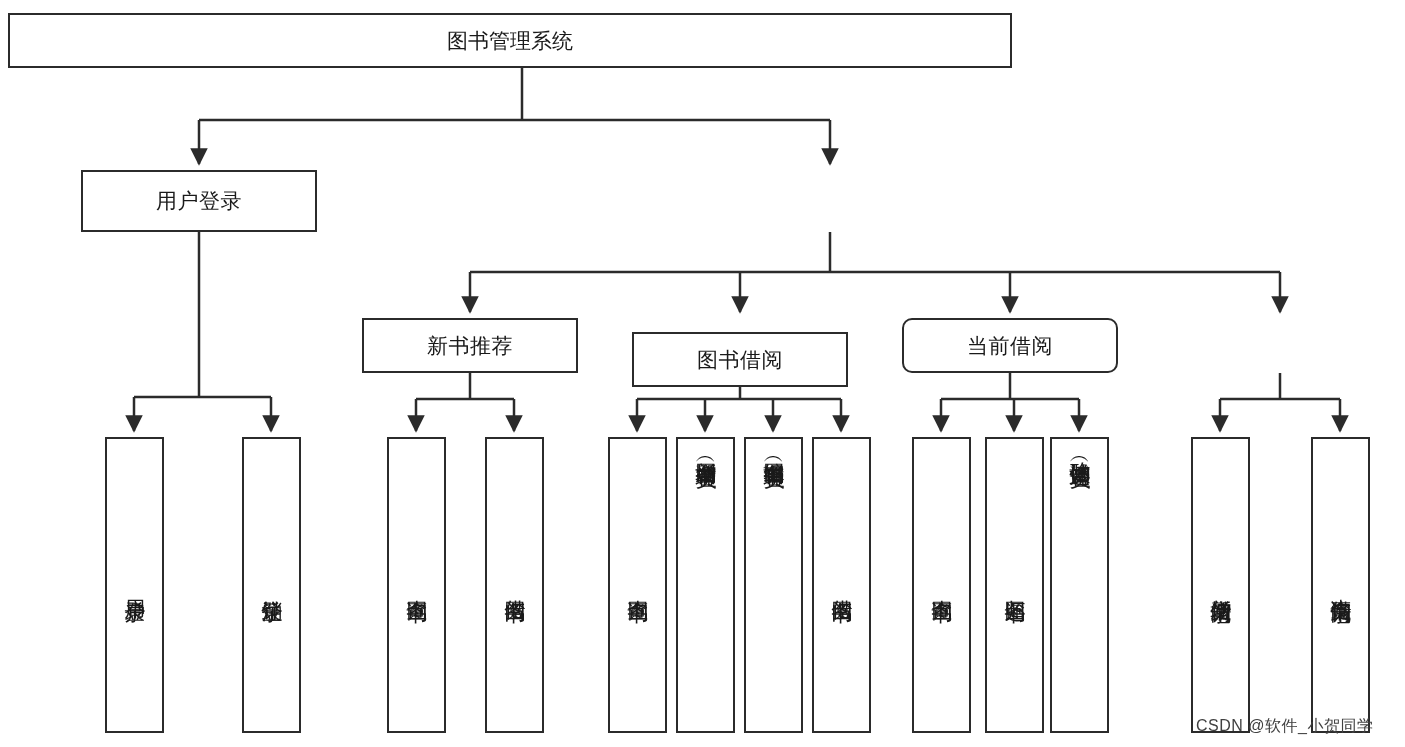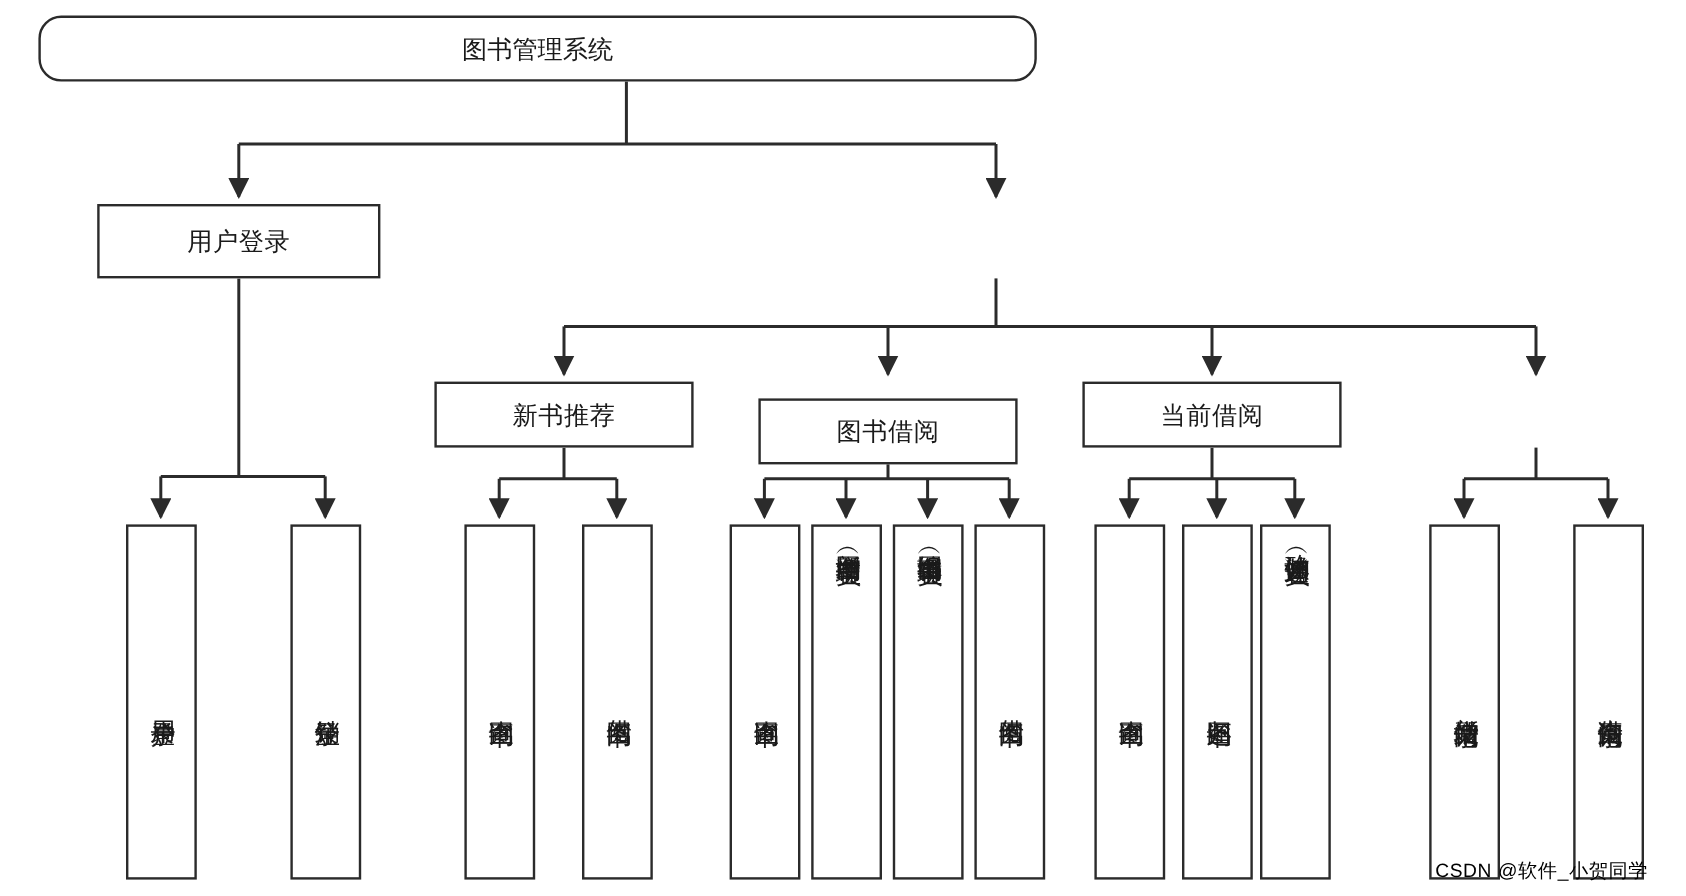--- a/index.html
+++ b/index.html
@@ -120,7 +120,7 @@
     </g>
   </svg>
 
-  <div class="node node-root" style="left: 32px; top: 13px; width: 832px; height: 55px; border-radius: 19px;">
+  <div class="node node-root" style="left: 8px; top: 13px; width: 1004px; height: 55px;">
     <span>图书管理系统</span>
   </div>
 

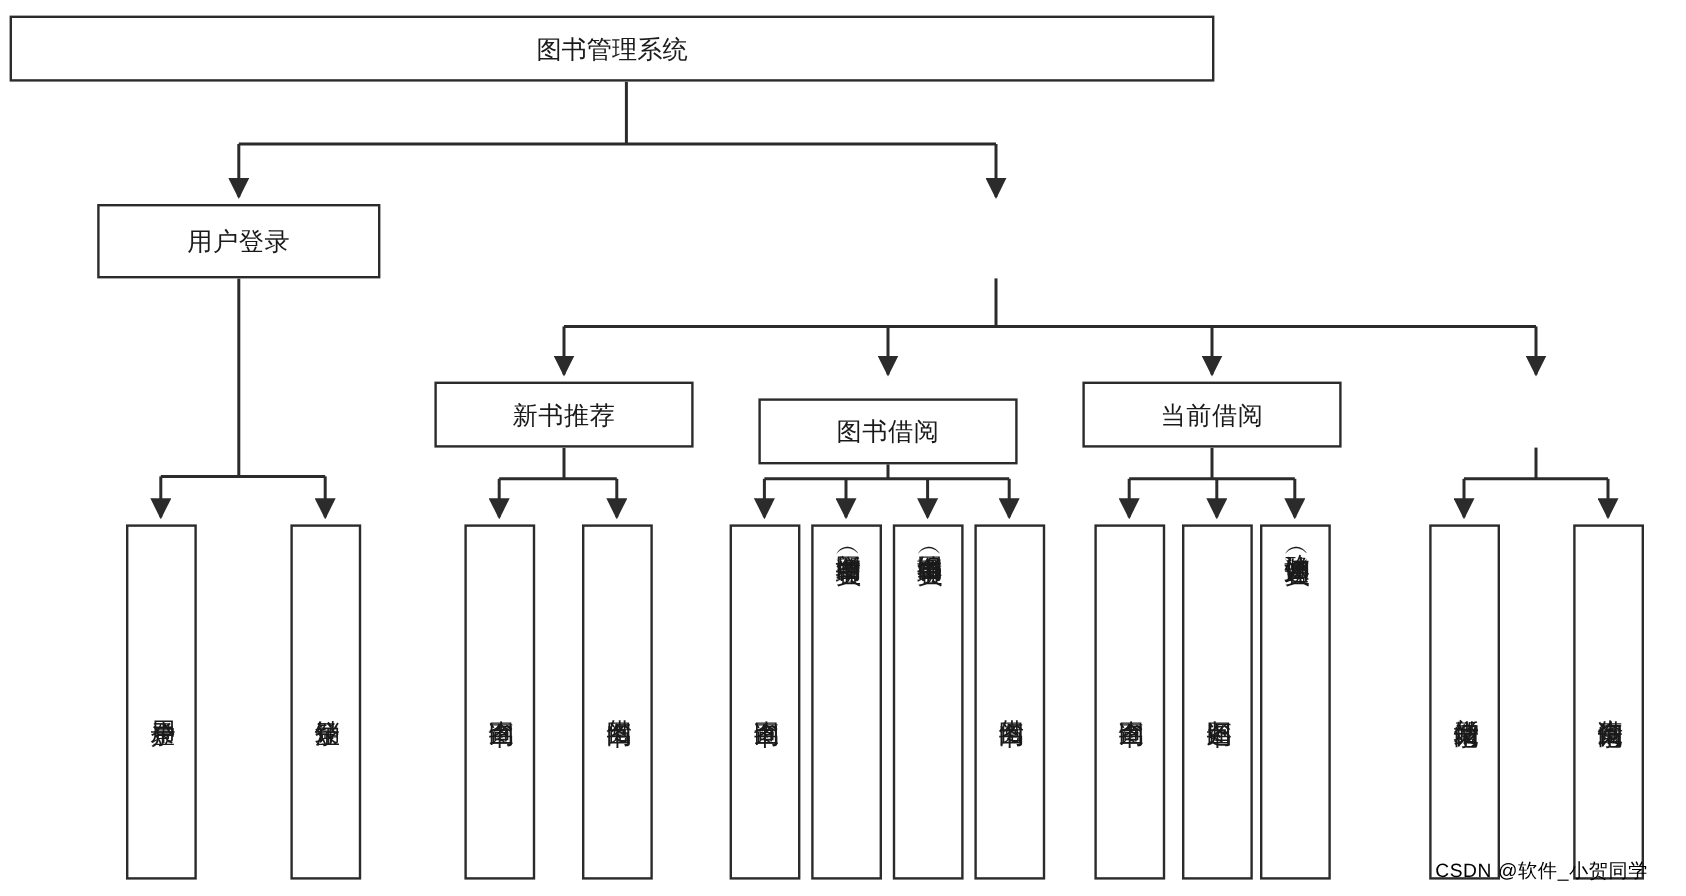--- a/index.html
+++ b/index.html
@@ -134,7 +134,7 @@
   <div class="node node-h" style="left: 632px; top: 332px; width: 216px; height: 55px;">
     <span>图书借阅</span>
   </div>
-  <div class="node node-h" style="left: 902px; top: 318px; width: 216px; height: 55px;">
+  <div class="node node-h" style="left: 902px; top: 318px; width: 216px; height: 55px; border-radius: 10px;">
     <span>当前借阅</span>
   </div>
 

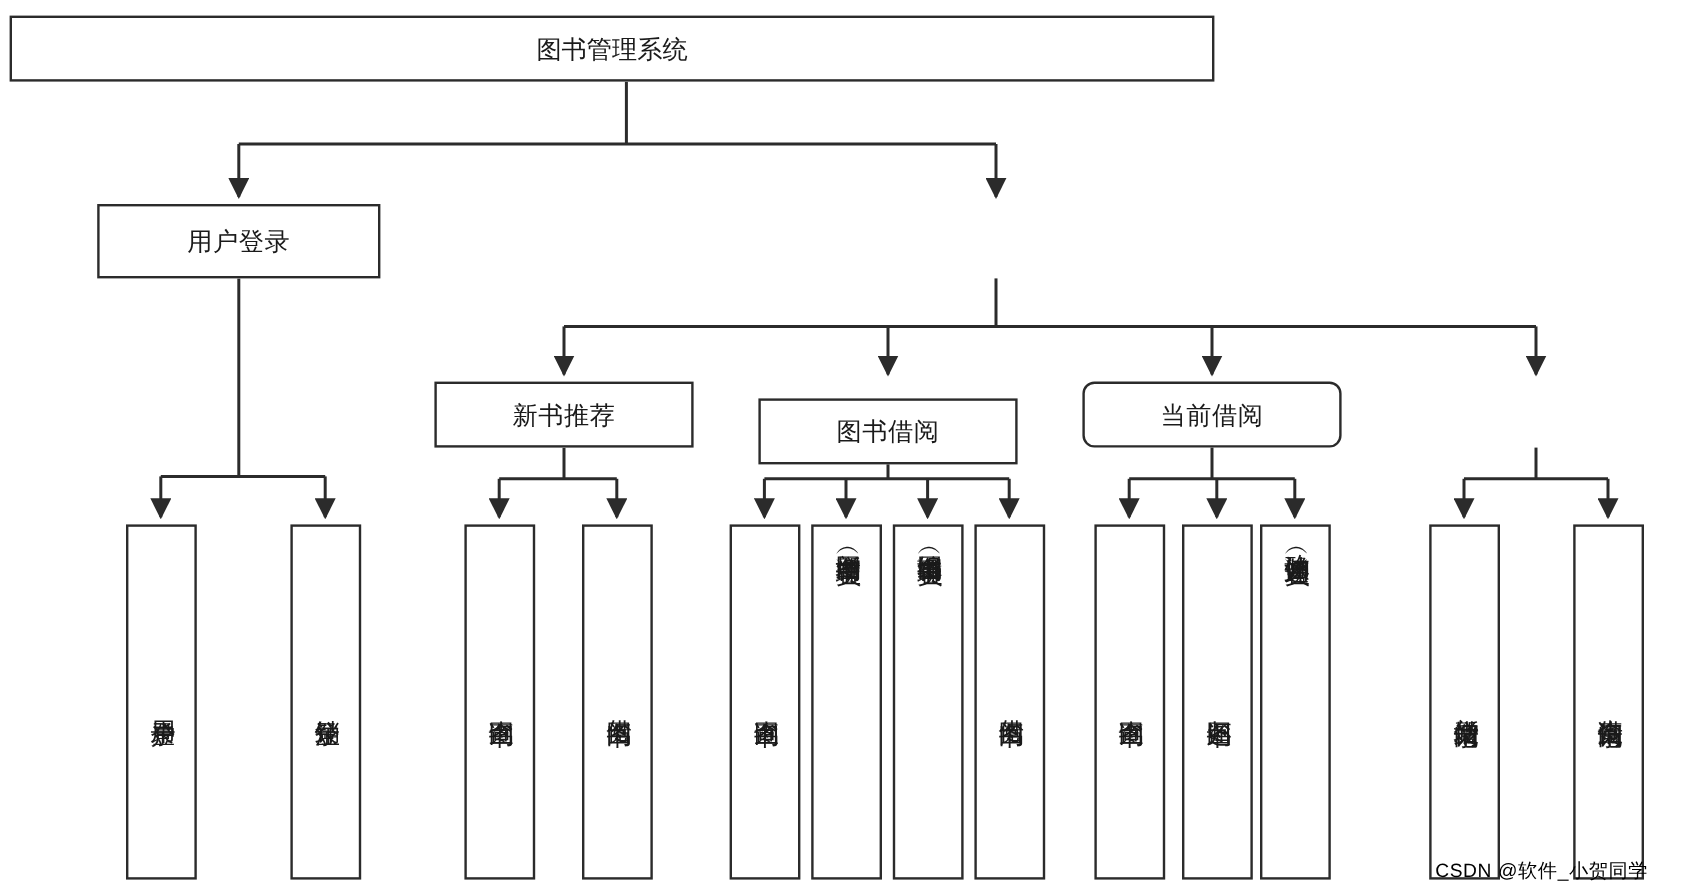--- a/index.html
+++ b/index.html
@@ -60,7 +60,7 @@
   .watermark {
     position: absolute;
     font-size: 16px;
-    color: #000000;
+    color: #404040;
     white-space: nowrap;
     letter-spacing: 0.5px;
   }

